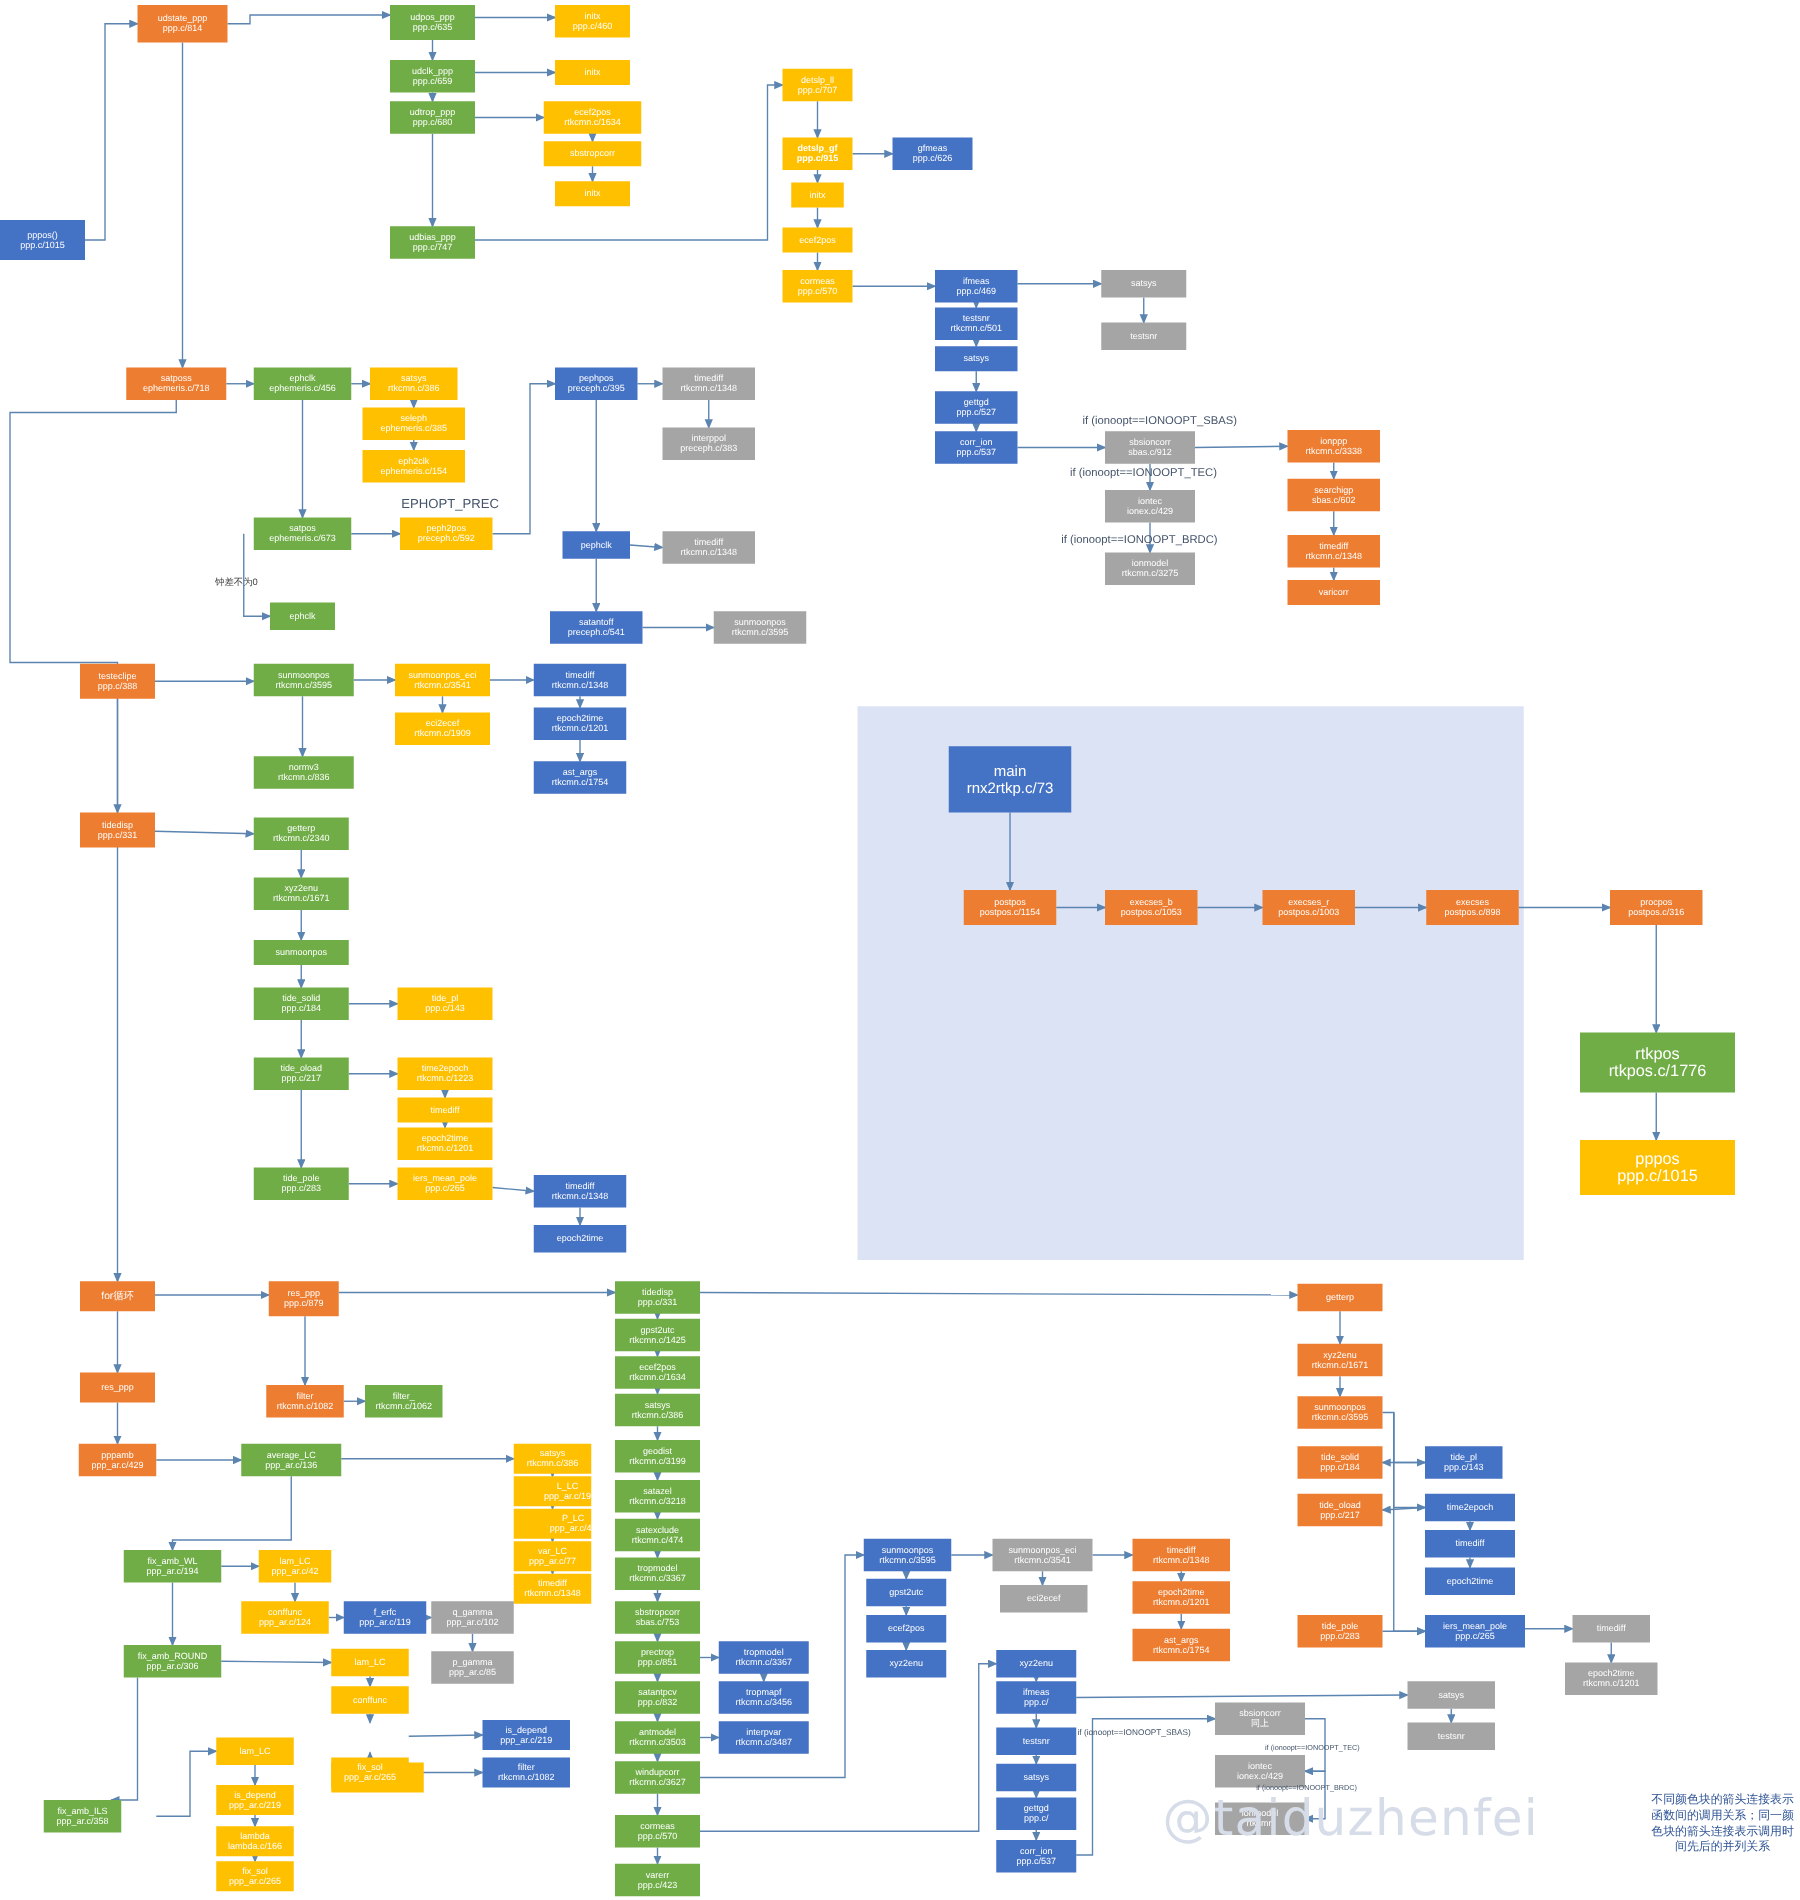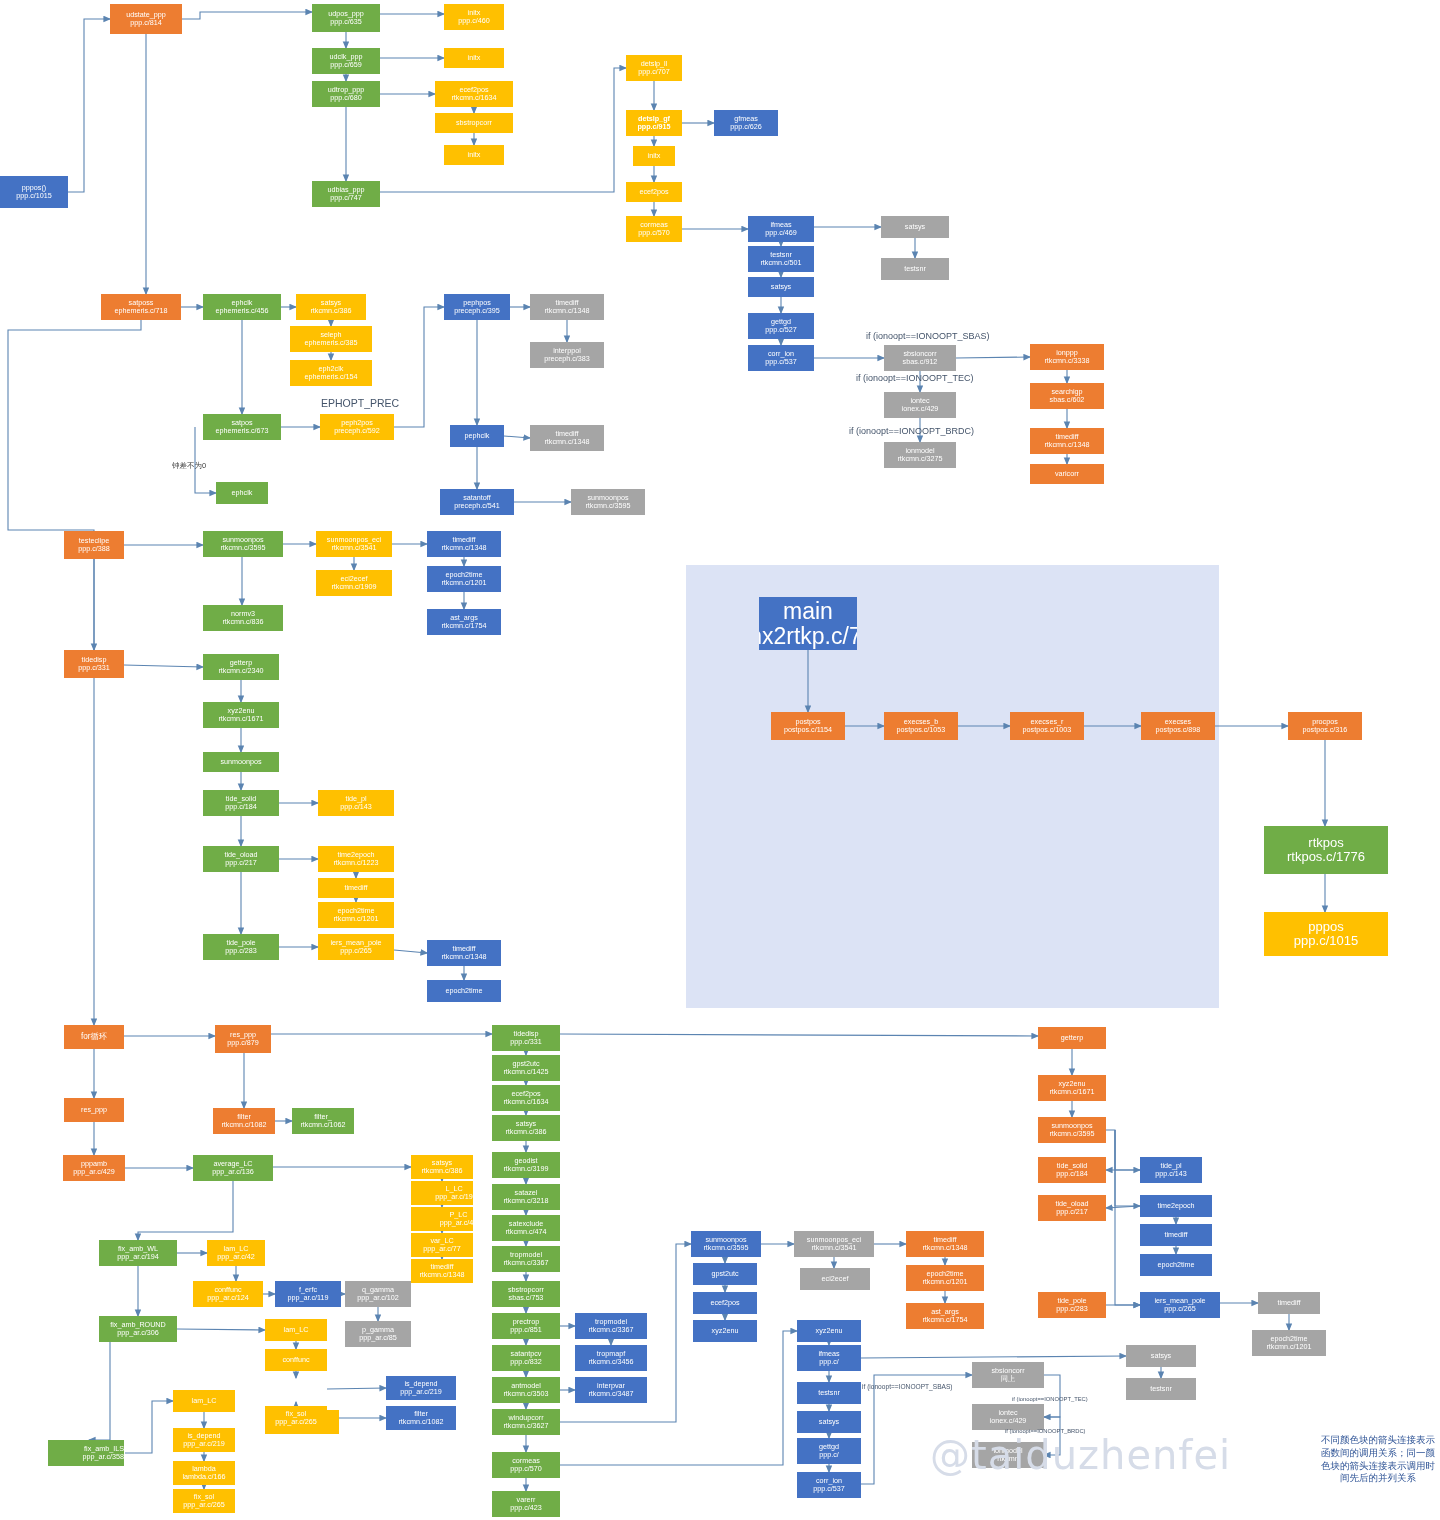--- a/index.html
+++ b/index.html
@@ -20,7 +20,7 @@
   .f7{font-size:7.2px;}
   .f8{font-size:8.2px;}
   .f13{font-size:13px;}
-  .f17{font-size:23px;}
+  .f17{font-size:12px;}
   .panel{position:absolute;background:#DCE3F5;}
   .note{position:absolute;color:#44546A;white-space:nowrap;}
   .note.cn{color:#404040;}

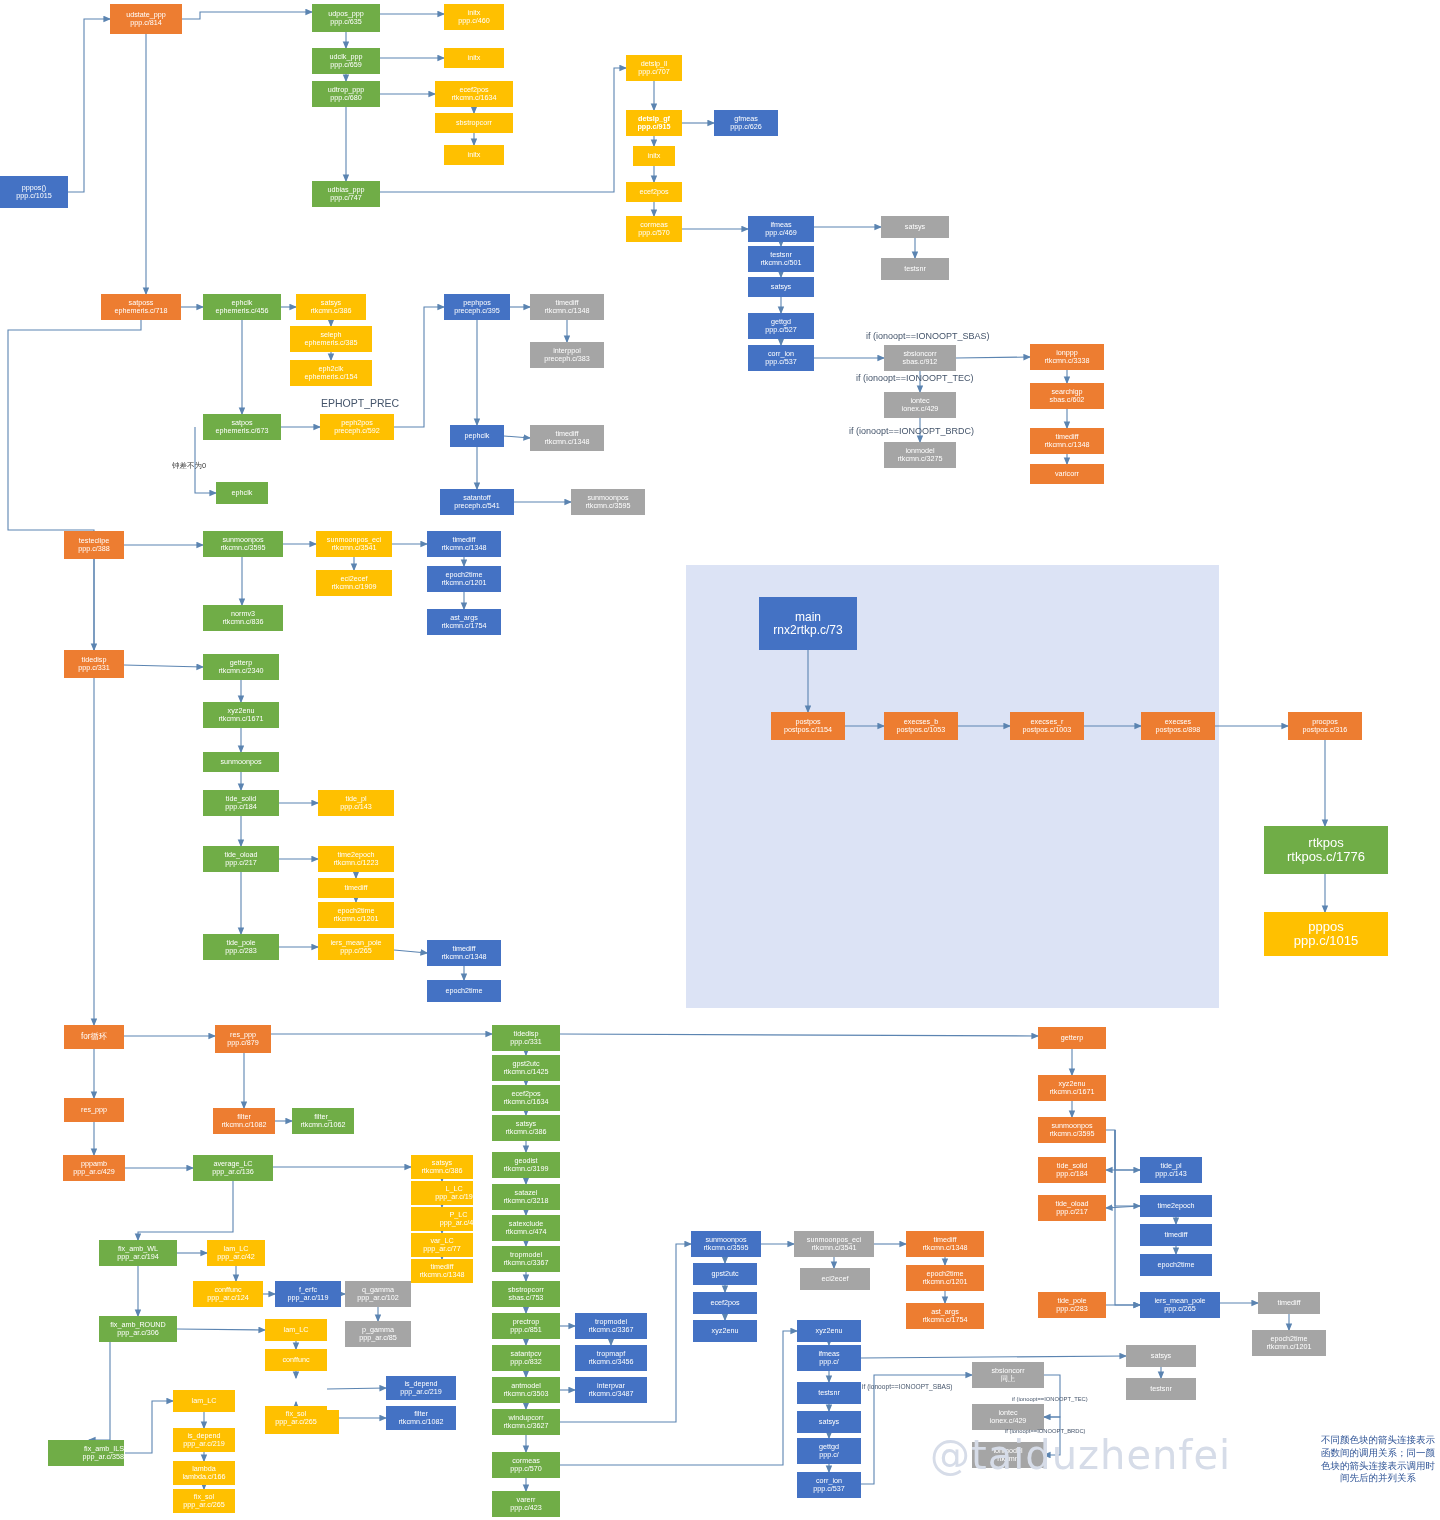--- a/index.html
+++ b/index.html
@@ -587,7 +587,7 @@
         <span class="n1">filter</span>
         <span class="n2">rtkcmn.c/1082</span>
       </div>
-      <div class="node green f7" style="left: 48px; top: 1440px; width: 76px; height: 26px; align-items: flex-end;">
+      <div class="node green f7" style="left: 35px; top: 1440px; width: 62px; height: 26px;">
         <span class="n1">fix_amb_ILS</span>
         <span class="n2">ppp_ar.c/358</span>
       </div>

